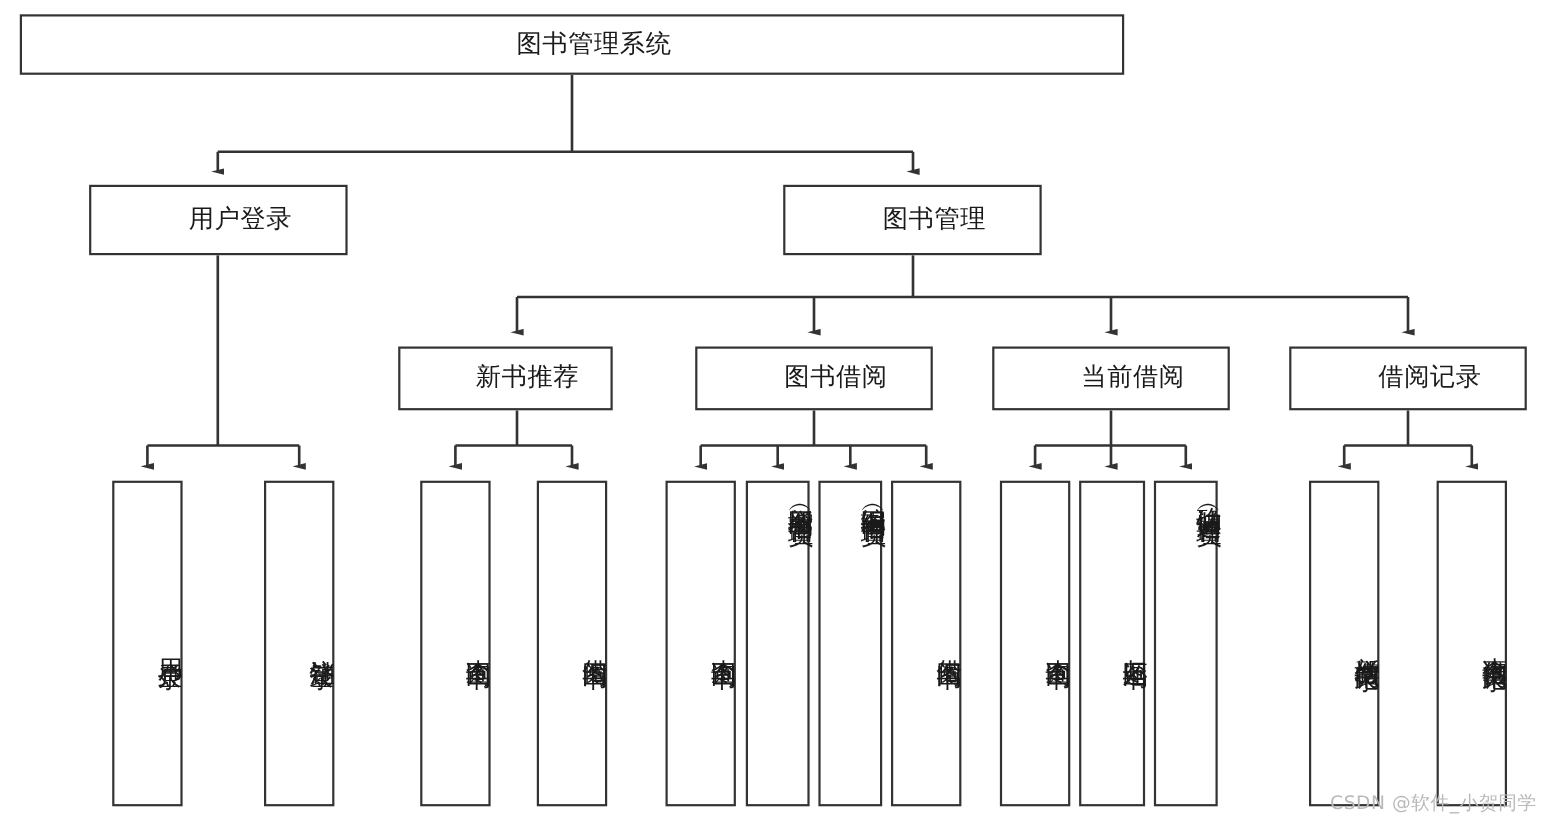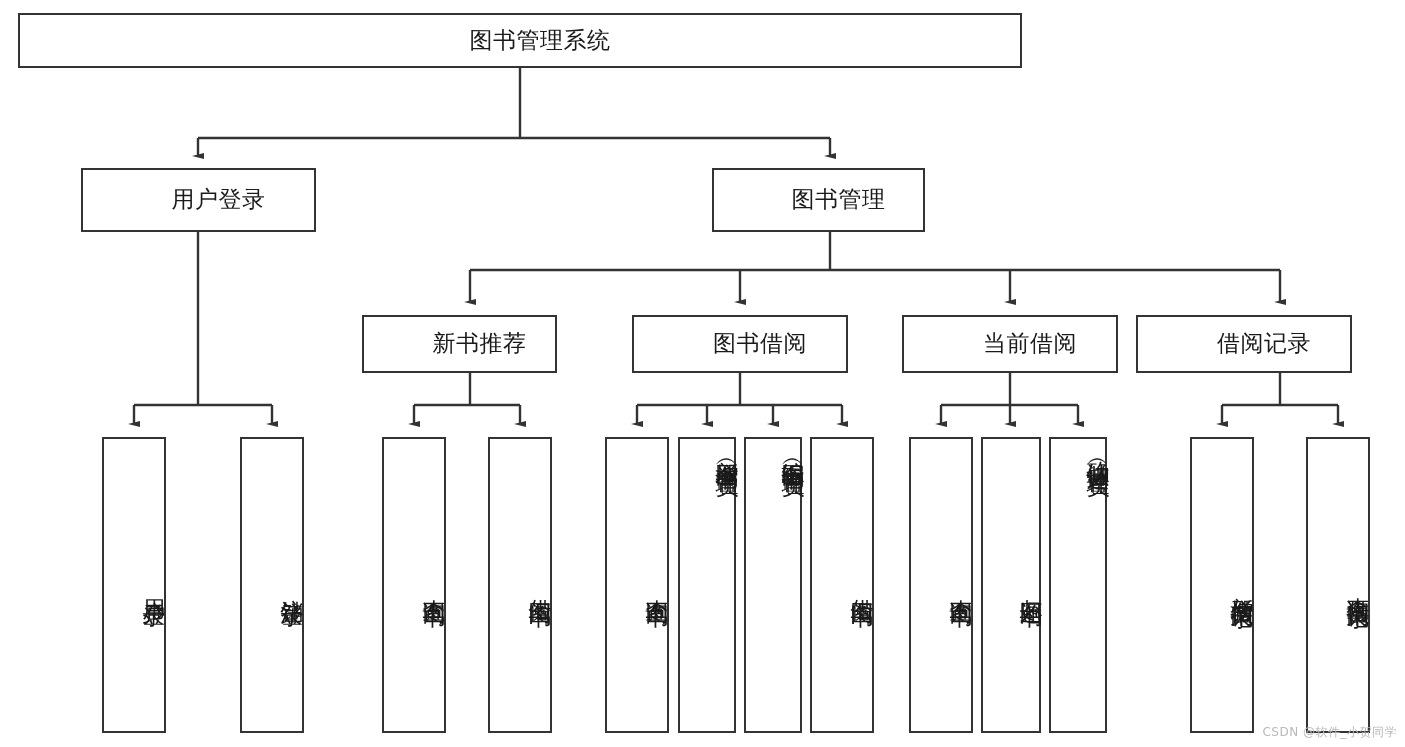--- a/index.html
+++ b/index.html
@@ -138,7 +138,7 @@
   <div class="node horizontal" style="left:81px; top:168px; width:235px; height:64px;">
     <span class="node-label">用户登录</span>
   </div>
-  <div class="node horizontal" style="left:712px; top:168px; width:213px; height:64px;align-items:center;">
+  <div class="node horizontal" style="left:712px; top:168px; width:235px; height:64px;align-items:center;">
     <span class="node-label">图书管理</span>
   </div>
 

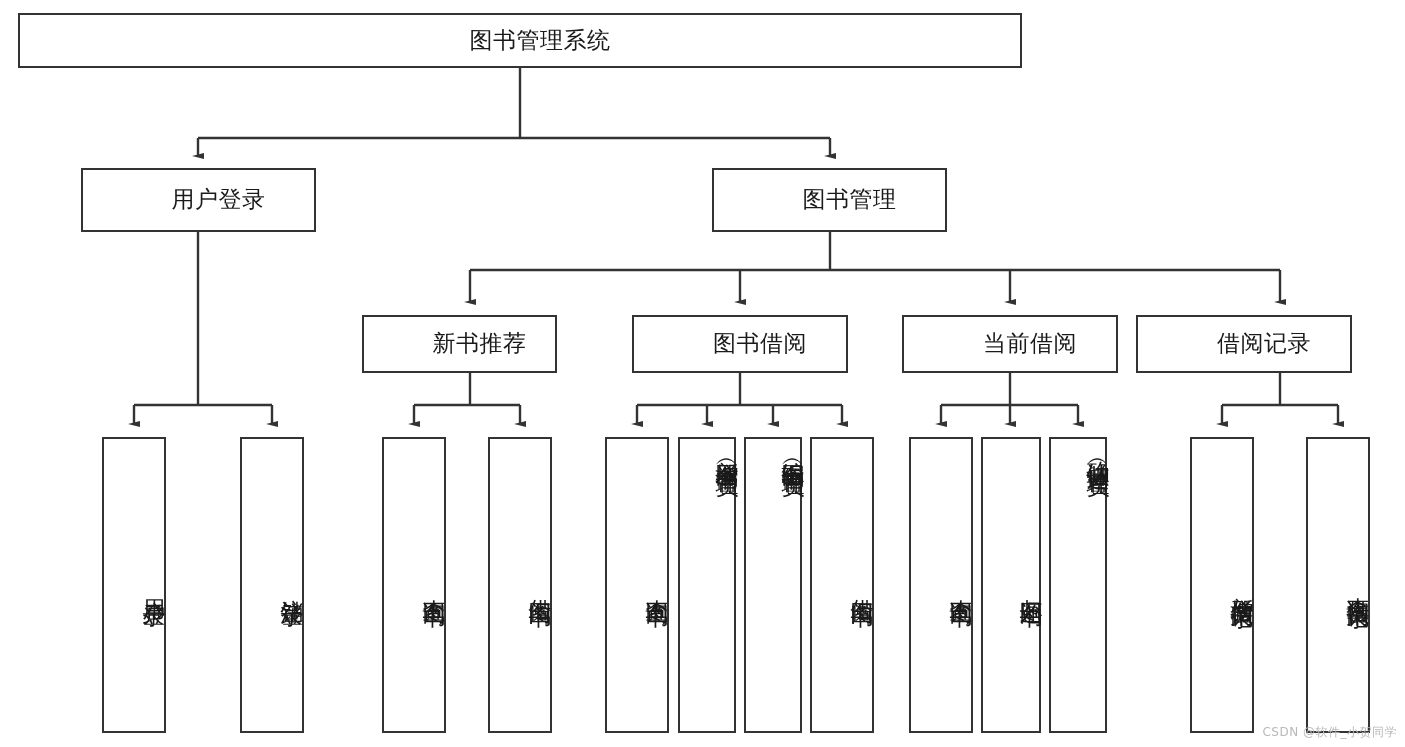--- a/index.html
+++ b/index.html
@@ -151,7 +151,7 @@
   <div class="node horizontal" style="left:632px; top:315px; width:216px; height:58px;">
     <span class="node-label">图书借阅</span>
   </div>
-  <div class="node horizontal" style="left:1136px; top:315px; width:216px; height:58px;">
+  <div class="node horizontal" style="left:1172px; top:315px; width:216px; height:58px;">
     <span class="node-label">借阅记录</span>
   </div>
 

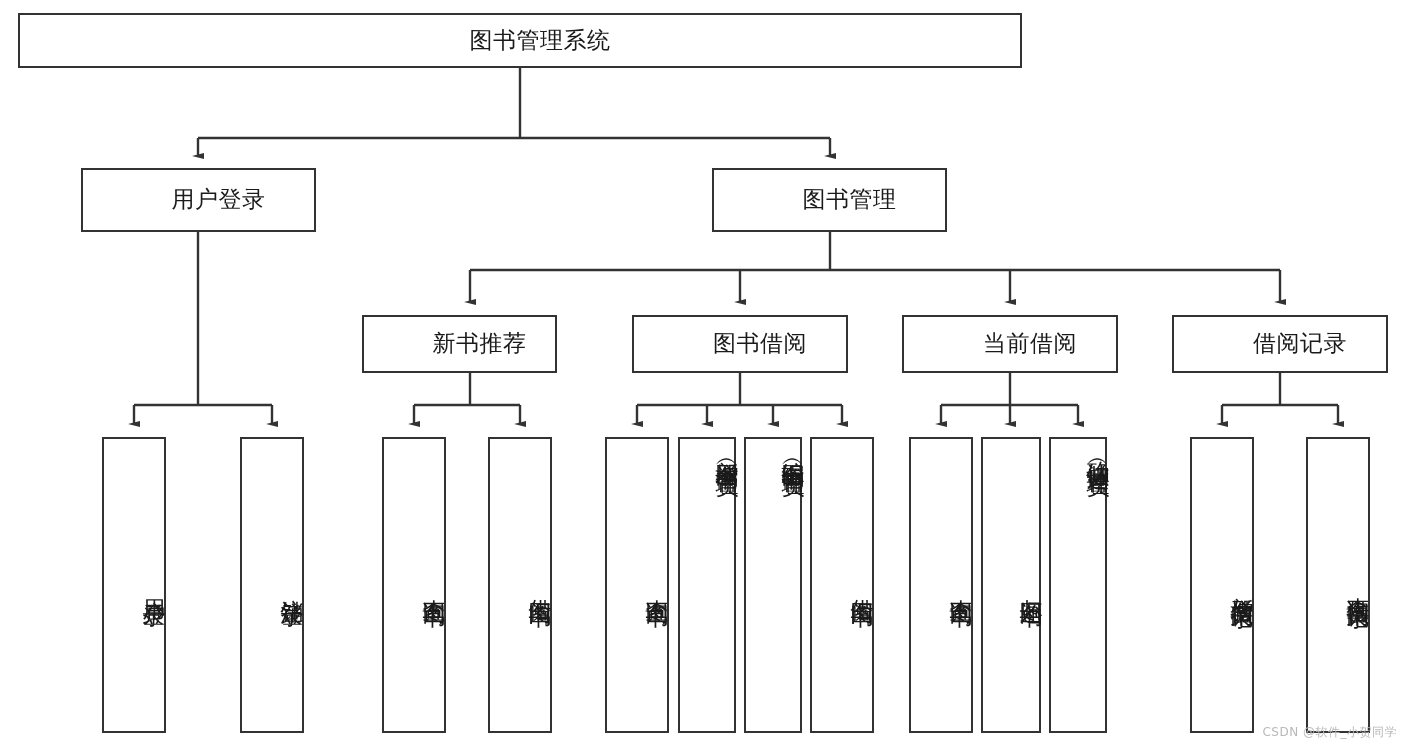--- a/index.html
+++ b/index.html
@@ -69,7 +69,7 @@
     position: absolute;
     right: 8px;
     bottom: 6px;
-    font-size: 12px;
+    font-size: 17px;
     color: #b9b9b9;
     z-index: 5;
     white-space: nowrap;

